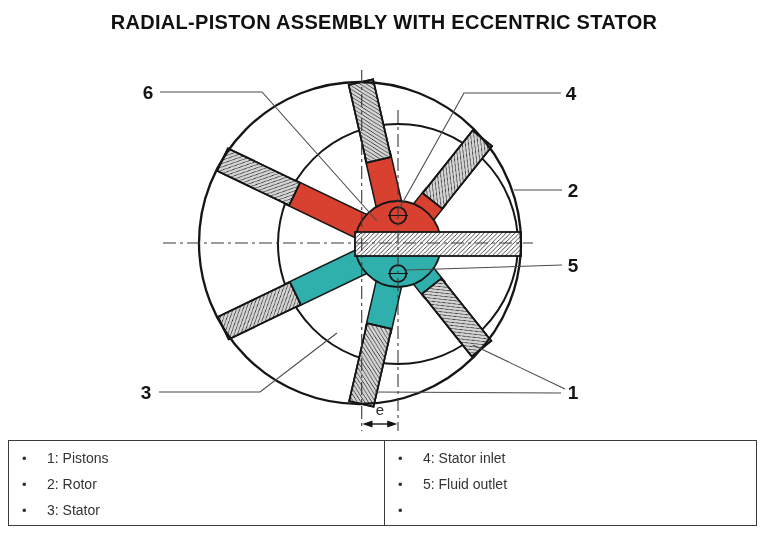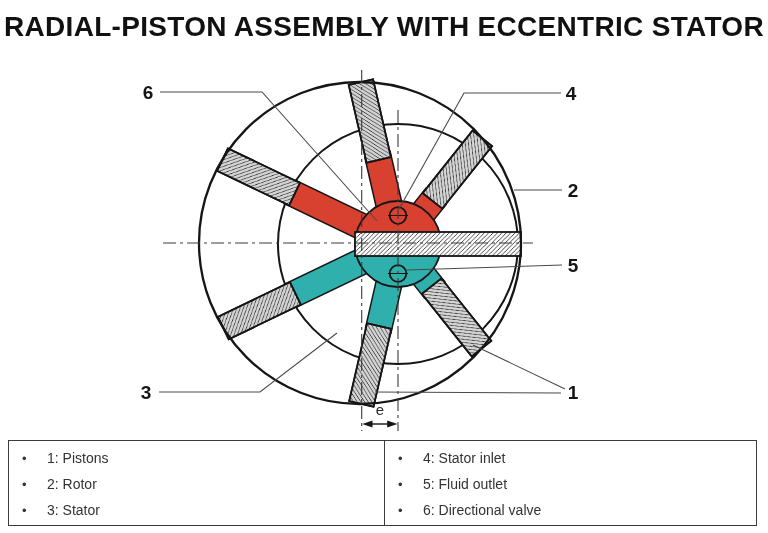--- a/index.html
+++ b/index.html
@@ -6,7 +6,7 @@
   body{width:768px;height:533px;position:relative;overflow:hidden;
        font-family:"Liberation Sans",sans-serif;-webkit-font-smoothing:antialiased;}
   .page-title{position:absolute;top:11px;left:0;width:768px;text-align:center;
-       font-size:28px;font-weight:bold;color:#111;letter-spacing:.3px;white-space:nowrap;}
+       font-size:20px;font-weight:bold;color:#111;letter-spacing:.3px;white-space:nowrap;}
   svg.diagram{position:absolute;left:0;top:0;}
   .legend{position:absolute;left:8px;top:440px;width:749px;height:86px;
        border:1.5px solid #3b3b3b;display:flex;box-sizing:border-box;background:#fff;}

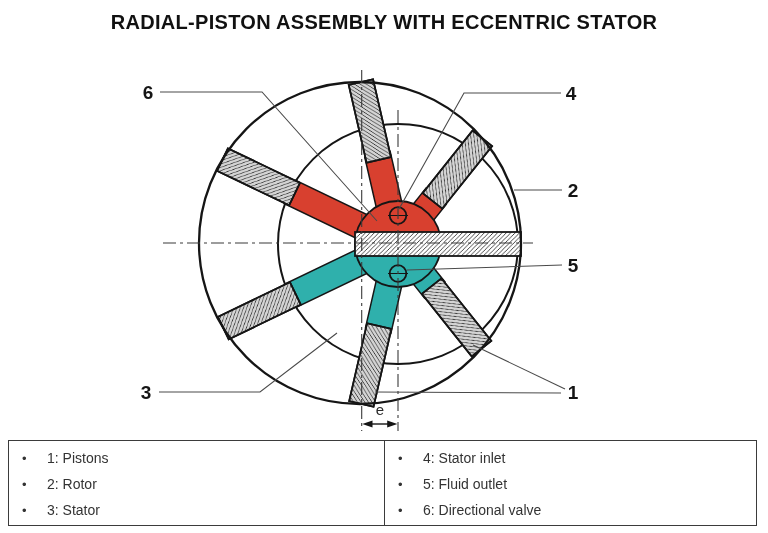--- a/index.html
+++ b/index.html
@@ -151,7 +151,6 @@
     </div>
     <div class="legend-row">
       <span class="legend-bullet">•</span>
-      <span>6: Directional valve</span>
     </div>
   </div>
 </div>

